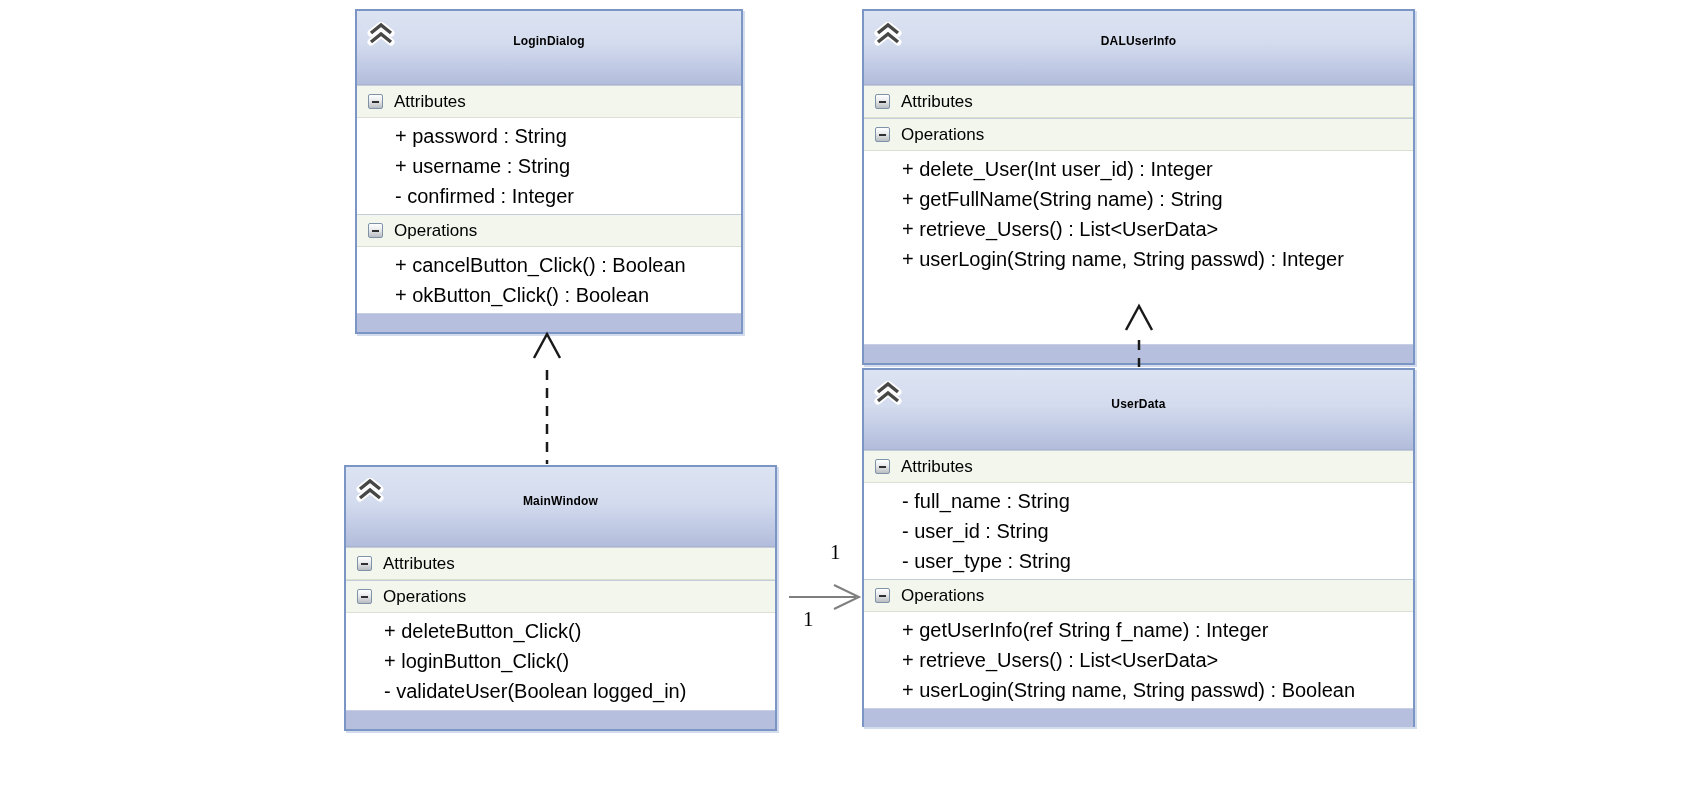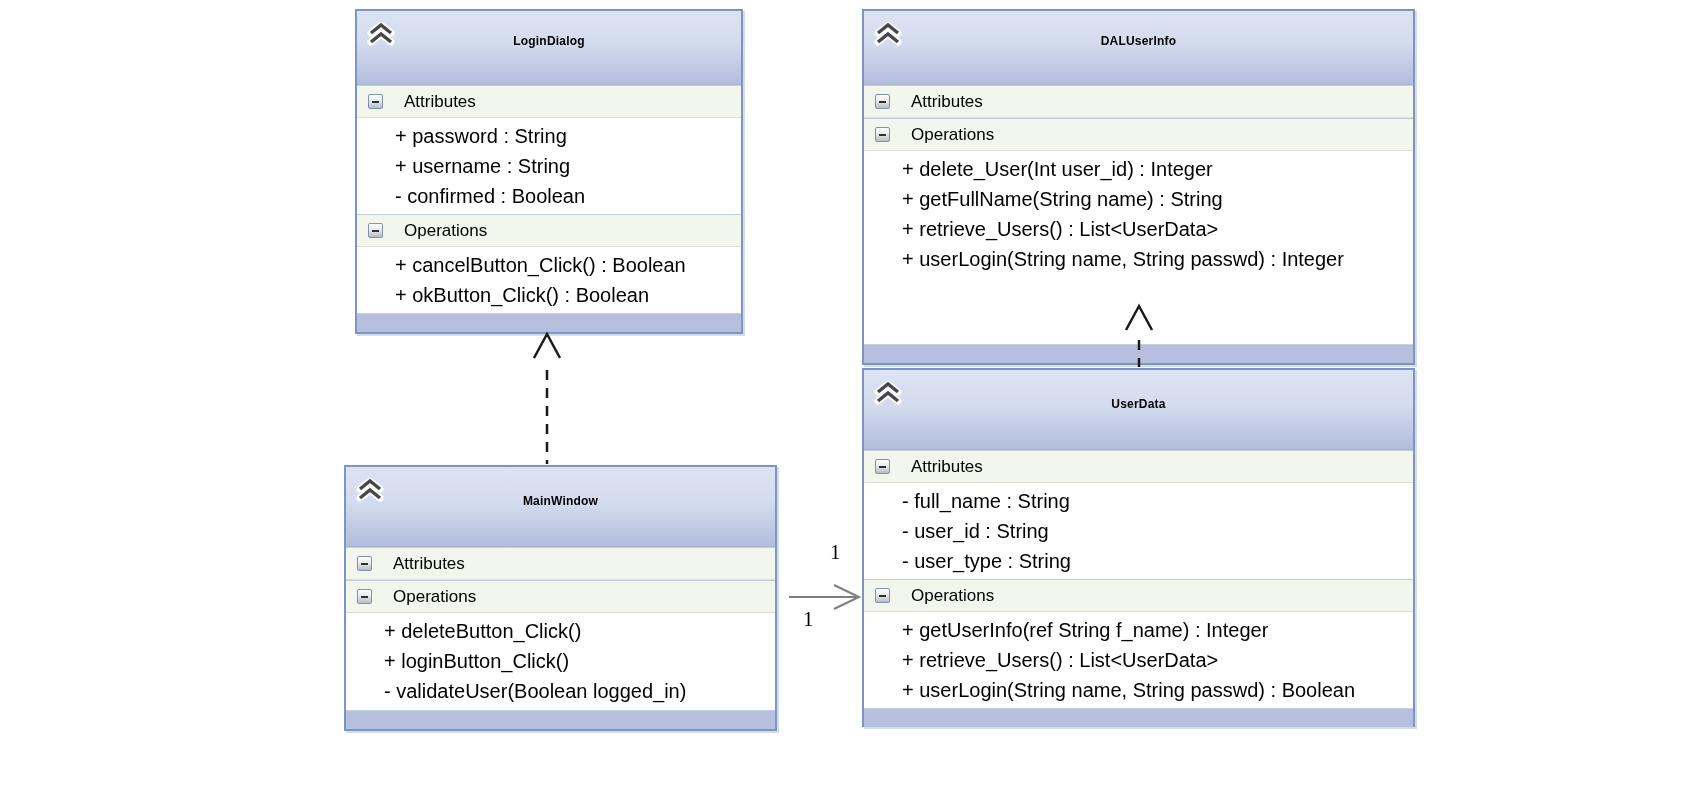--- a/index.html
+++ b/index.html
@@ -56,7 +56,7 @@
     display: flex;
     align-items: center;
     padding-left: 11px;
-    gap: 21px;
+    gap: 11px;
     font-size: 17px;
   }
   .minus-box {

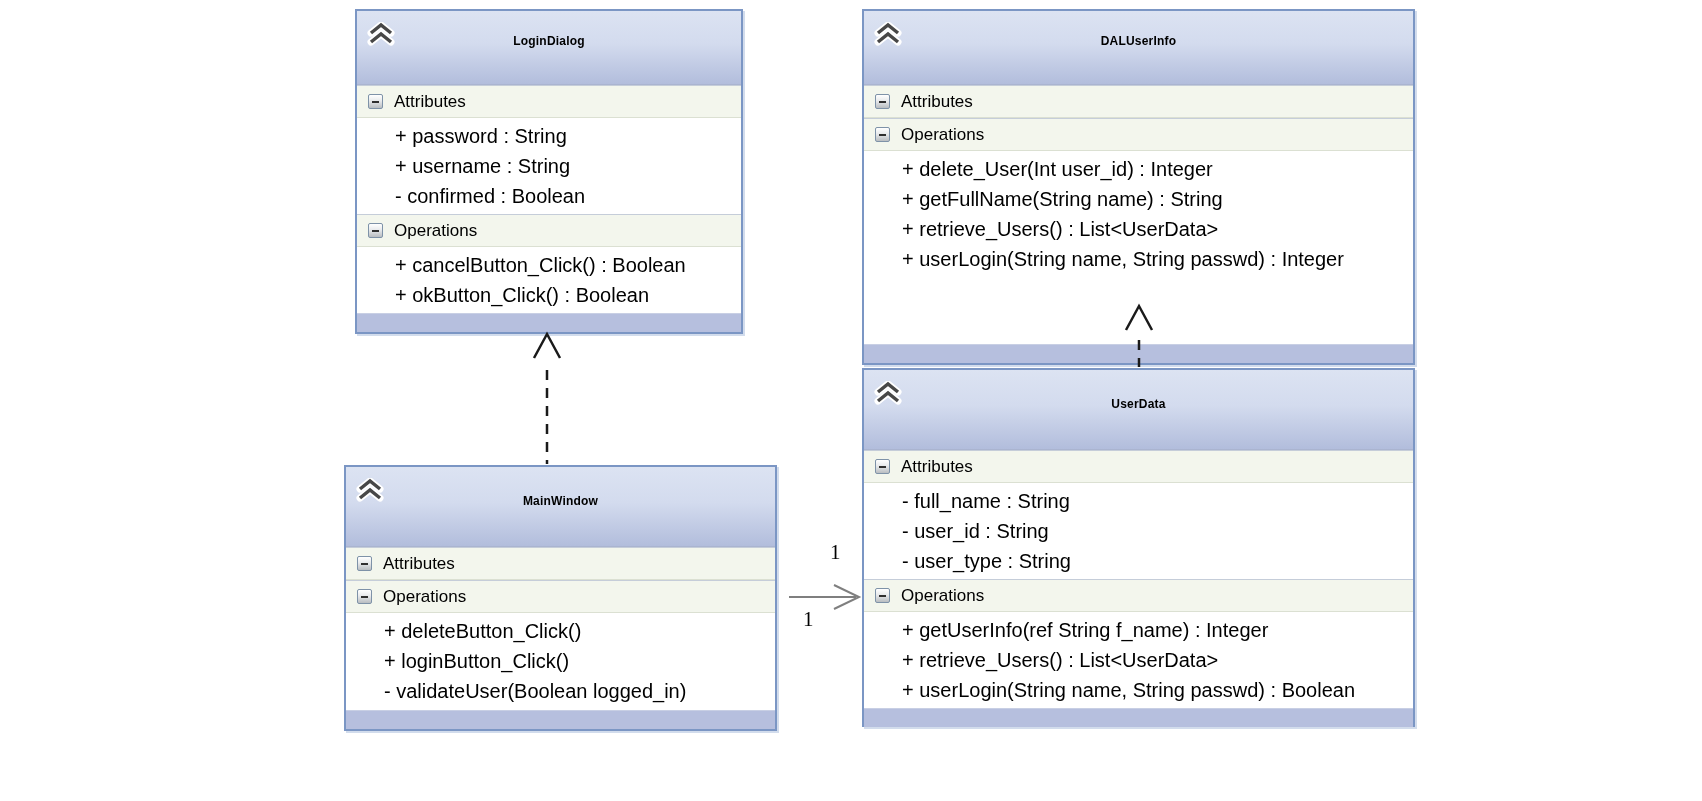--- a/index.html
+++ b/index.html
@@ -133,7 +133,7 @@
     <div class="members">
       <div class="member-row">+ password : String</div>
       <div class="member-row">+ username : String</div>
-      <div class="member-row">- confirmed : Boolean</div>
+      <div class="member-row">- confirmed : Integer</div>
     </div>
     <div class="section-row">
       <span class="minus-box"></span>

